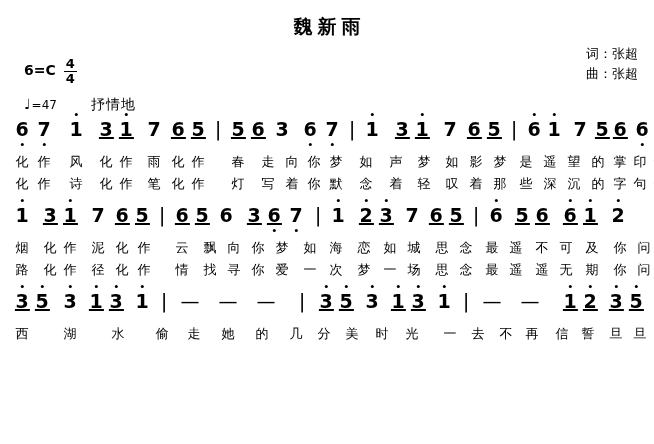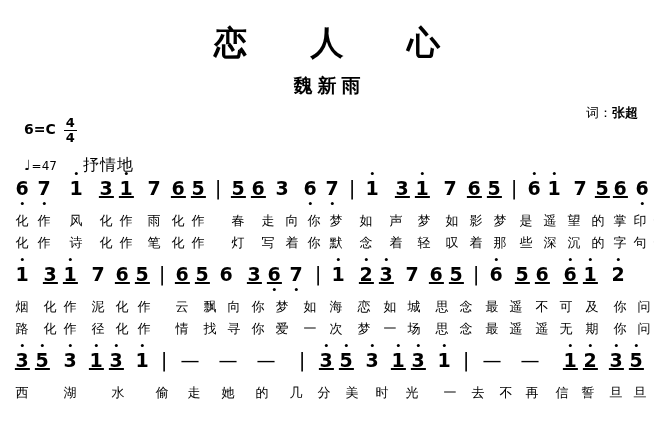--- a/index.html
+++ b/index.html
@@ -187,7 +187,6 @@
 
 <div class="sheet">
 
-  <div class="title">恋 人 心</div>
   <div class="composer-line">魏新雨</div>
 
   <div class="meta">

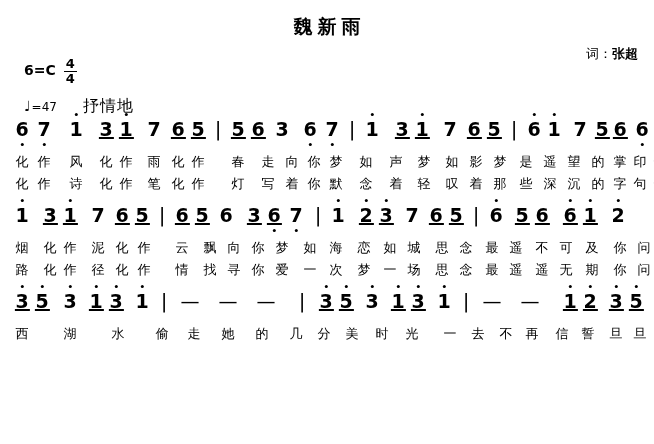--- a/index.html
+++ b/index.html
@@ -99,7 +99,7 @@
     text-align: left;
   }
   .credits .cl { white-space: nowrap; }
-  .credits .cname { font-weight: bold; margin-top: 32px; }
+  .credits .cname { font-weight: normal; margin-top: 32px; }
 
   
   .system {

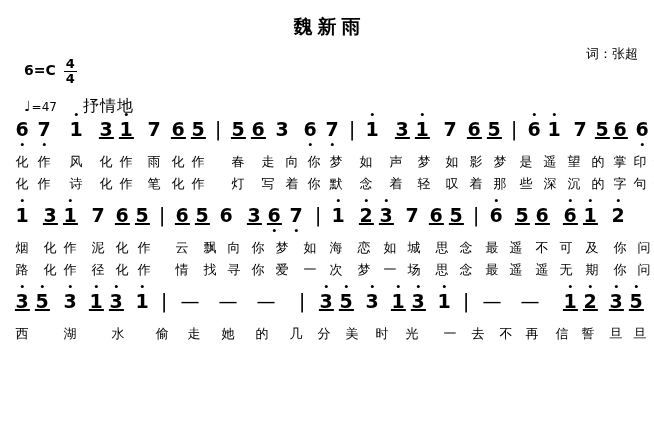--- a/index.html
+++ b/index.html
@@ -207,6 +207,9 @@
     <div class="credits">
       <div class="cl">
         <span>词：</span><span class="cname">张超</span>
+      </div>
+      <div class="cl">
+        <span>曲：</span><span class="cname">张超</span>
       </div>
     </div>
   </div>

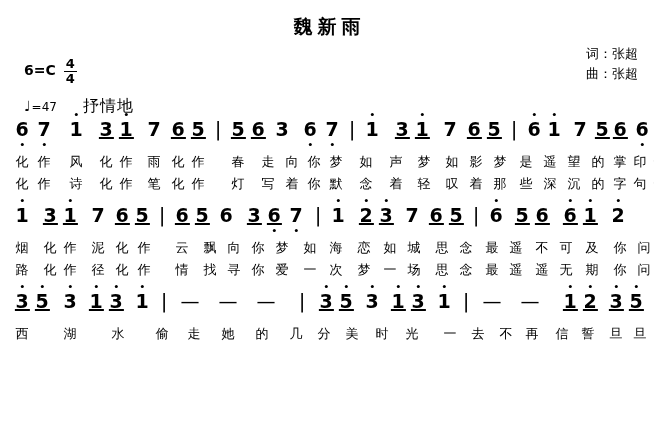--- a/index.html
+++ b/index.html
@@ -84,8 +84,8 @@
   }
   .tempo .note { font-size: 14px; margin-right: 1px; }
   .tempo .expr {
-    margin-left: 26px;
-    font-size: 16px;
+    margin-left: 34px;
+    font-size: 14px;
     letter-spacing: 1px;
   }
 

